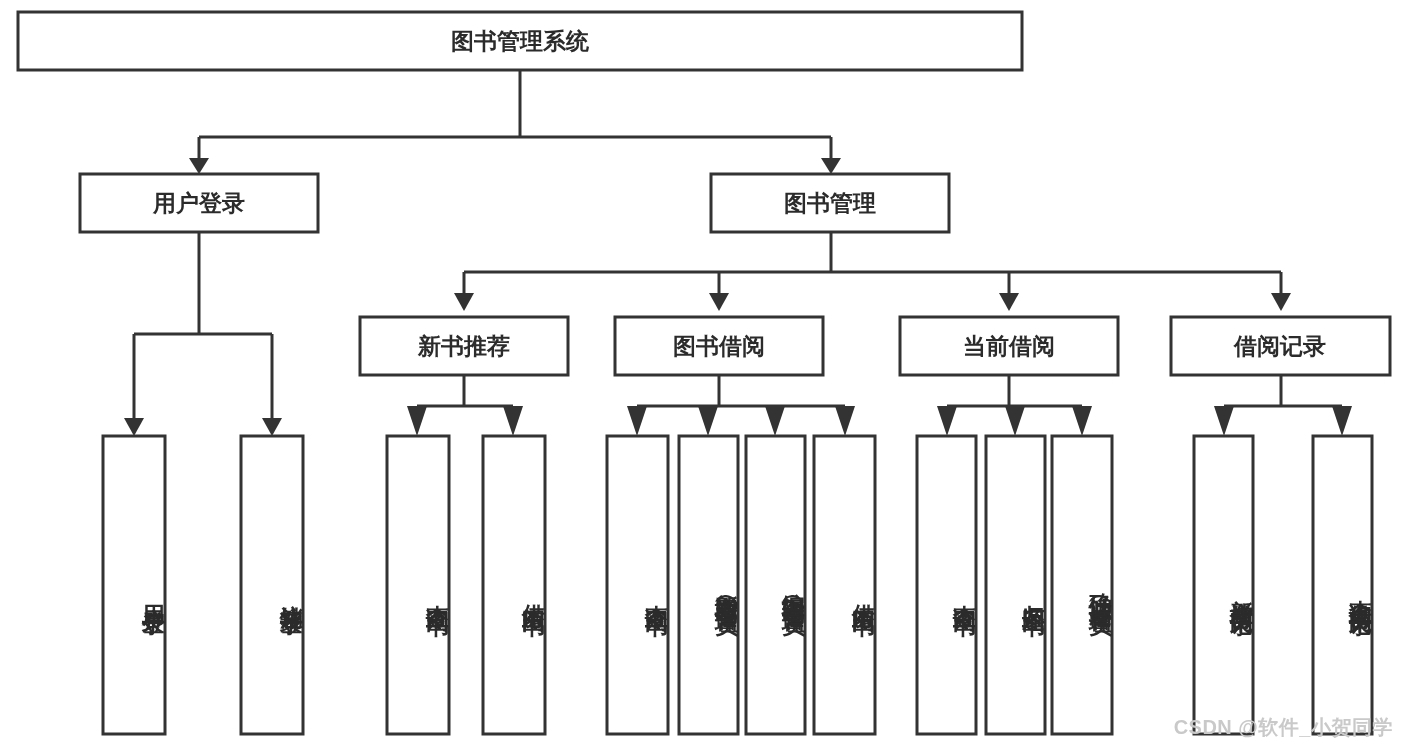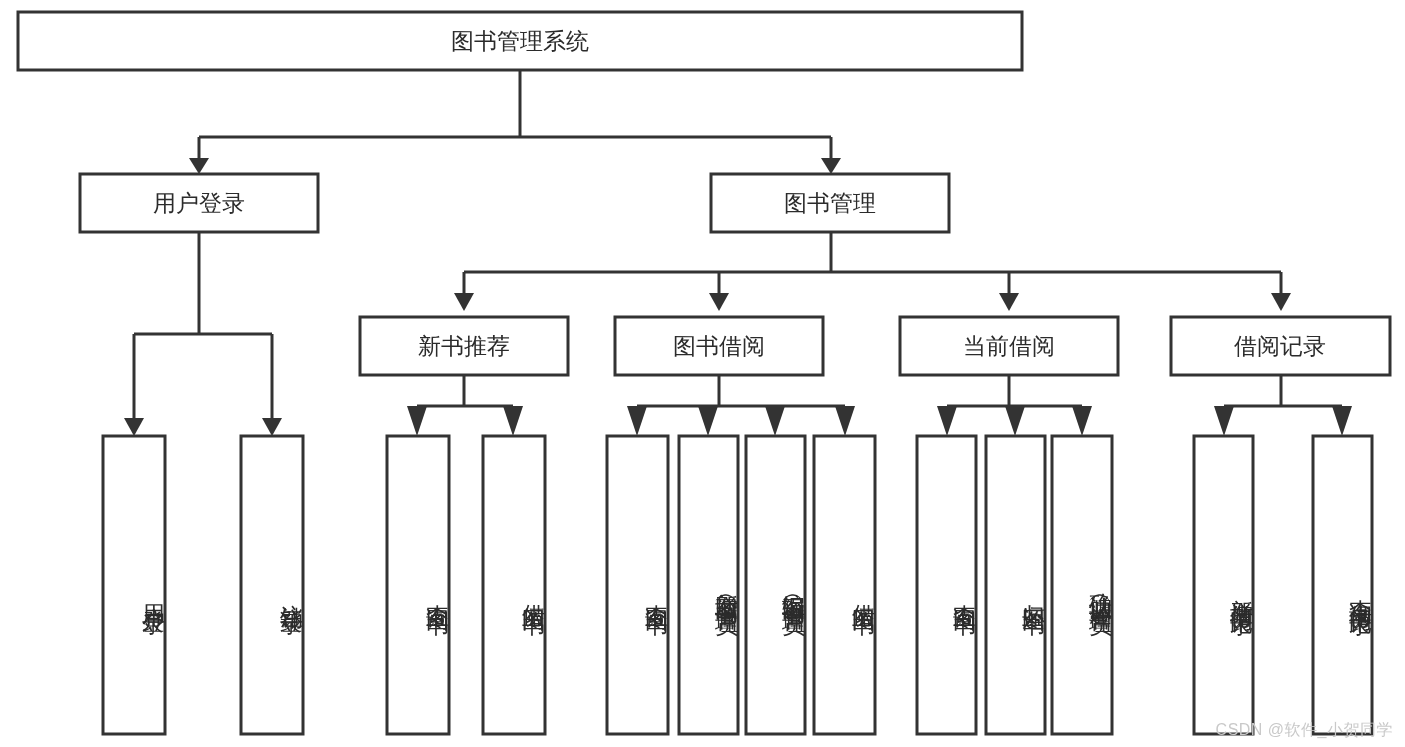--- a/index.html
+++ b/index.html
@@ -19,6 +19,7 @@
     position: relative;
     width: 1405px;
     height: 747px;
+    font-weight: bold;
   }
   svg.diagram {
     position: absolute;

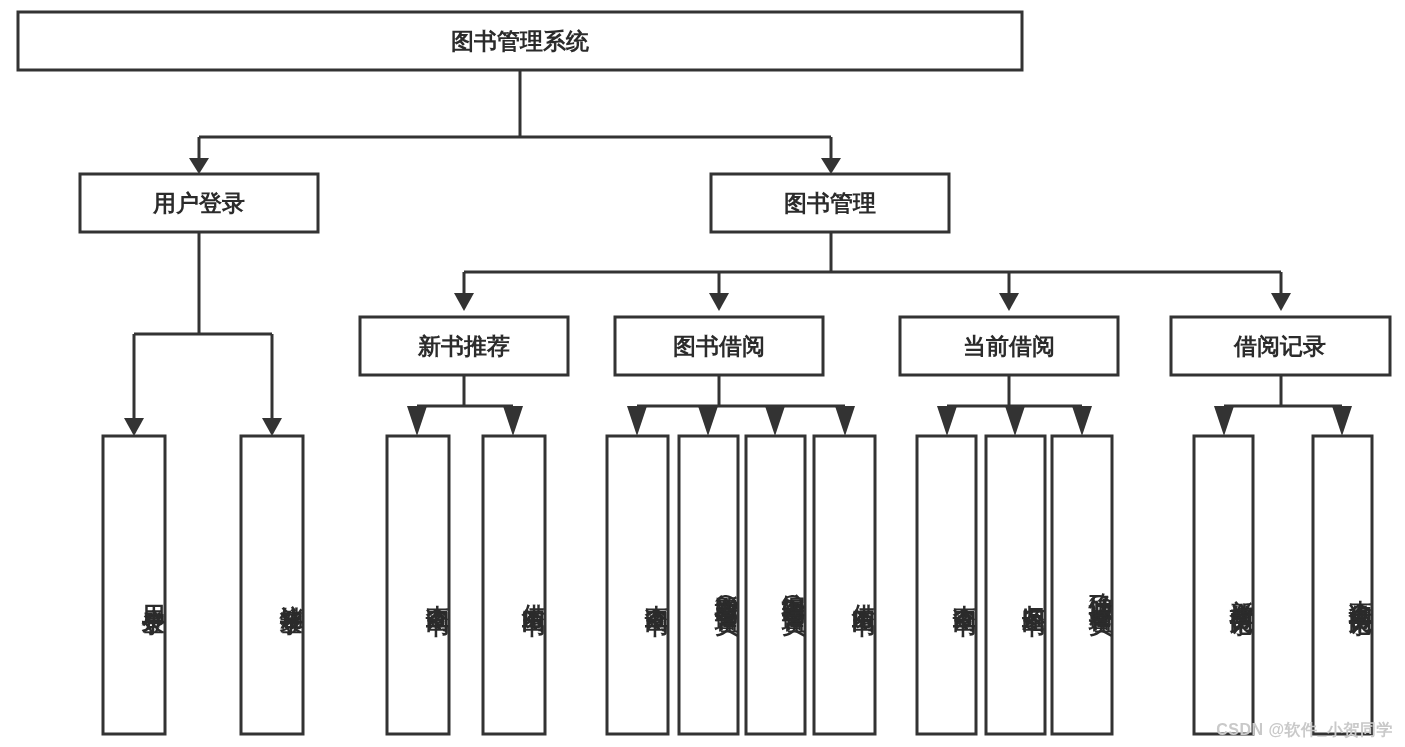--- a/index.html
+++ b/index.html
@@ -73,7 +73,7 @@
     right: 12px;
     bottom: 6px;
     font-family: "Liberation Sans", "DejaVu Sans", sans-serif;
-    font-size: 16px;
+    font-size: 20px;
     color: #c9c9c9;
     letter-spacing: 0.5px;
     white-space: nowrap;

